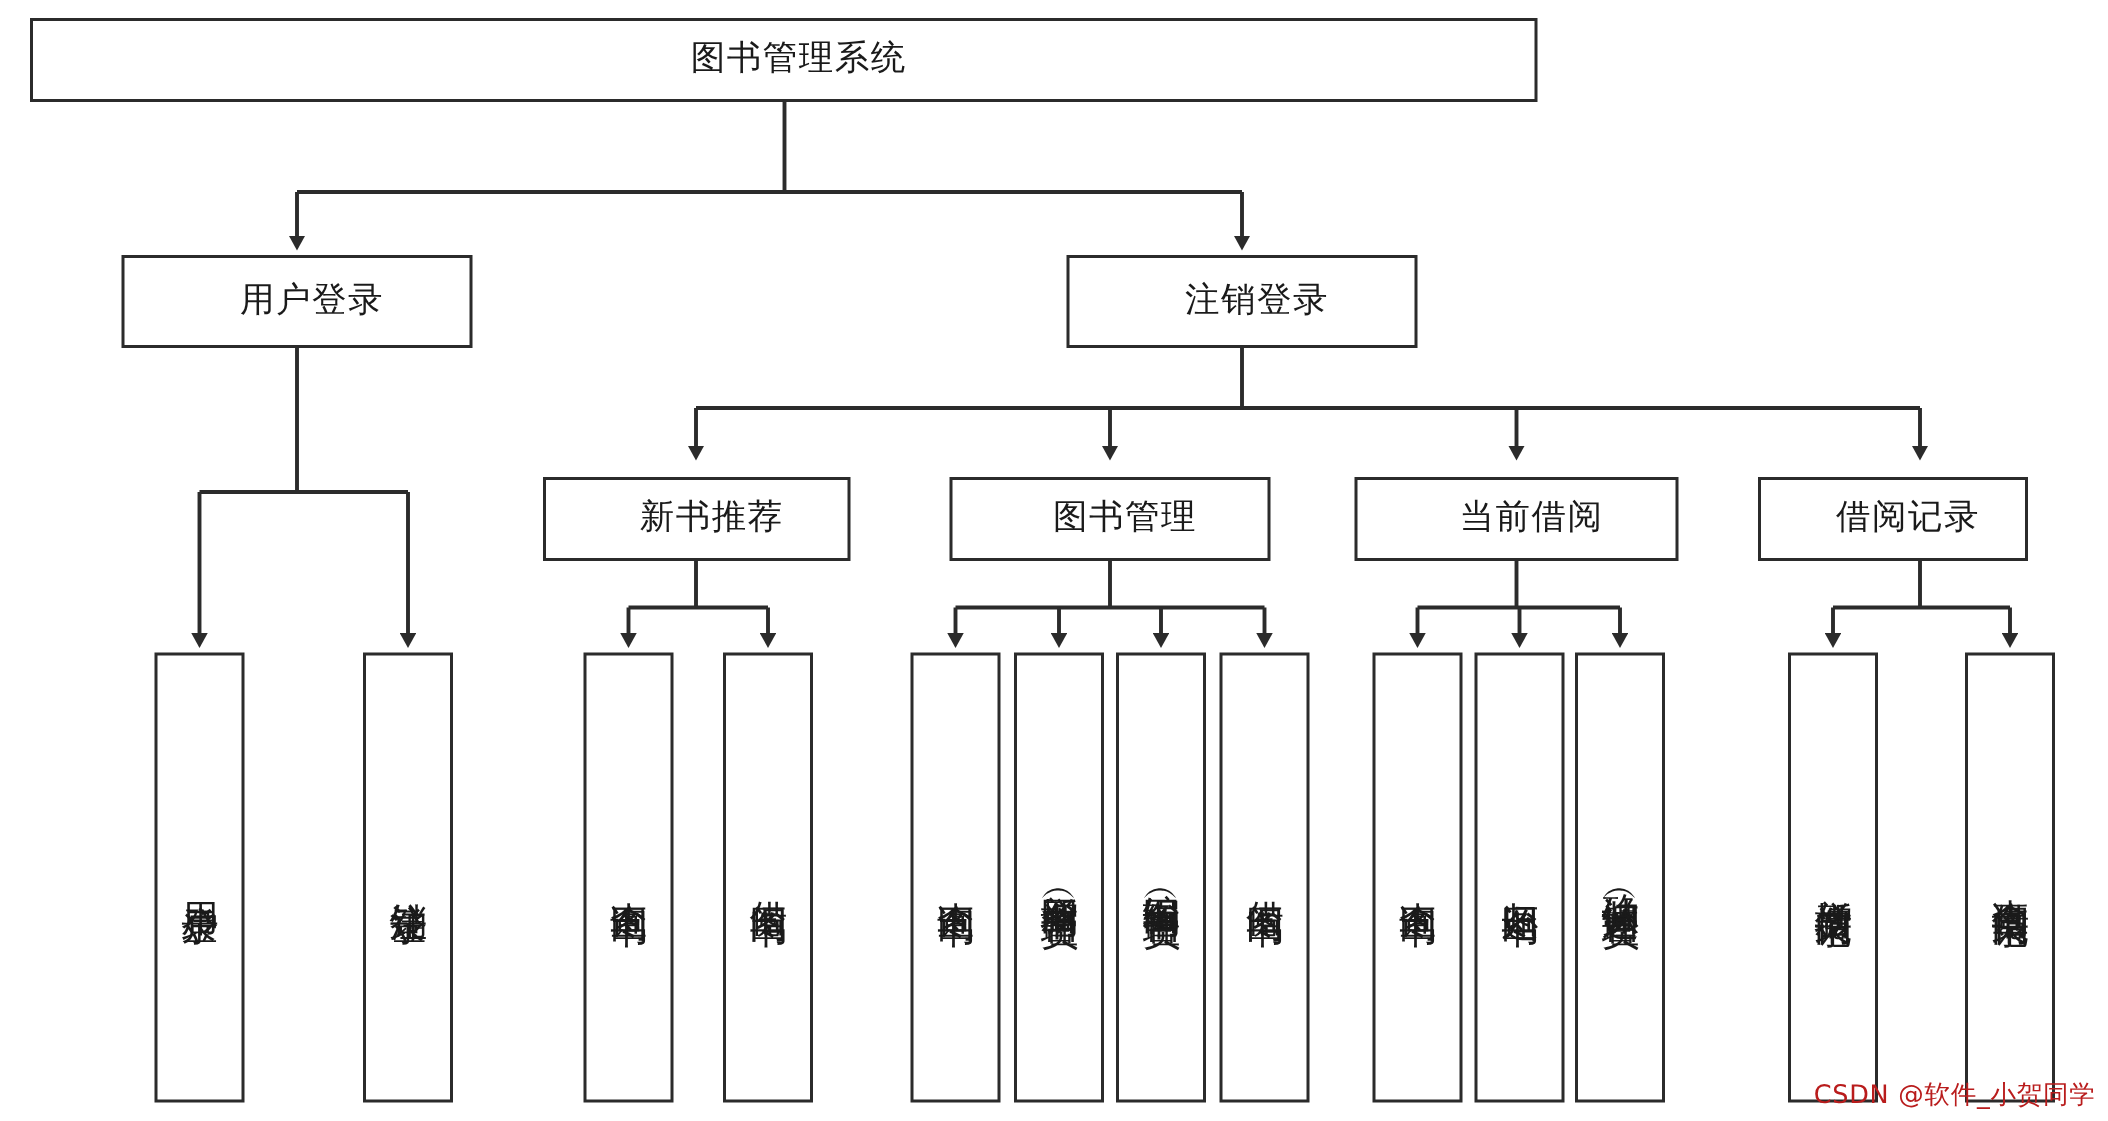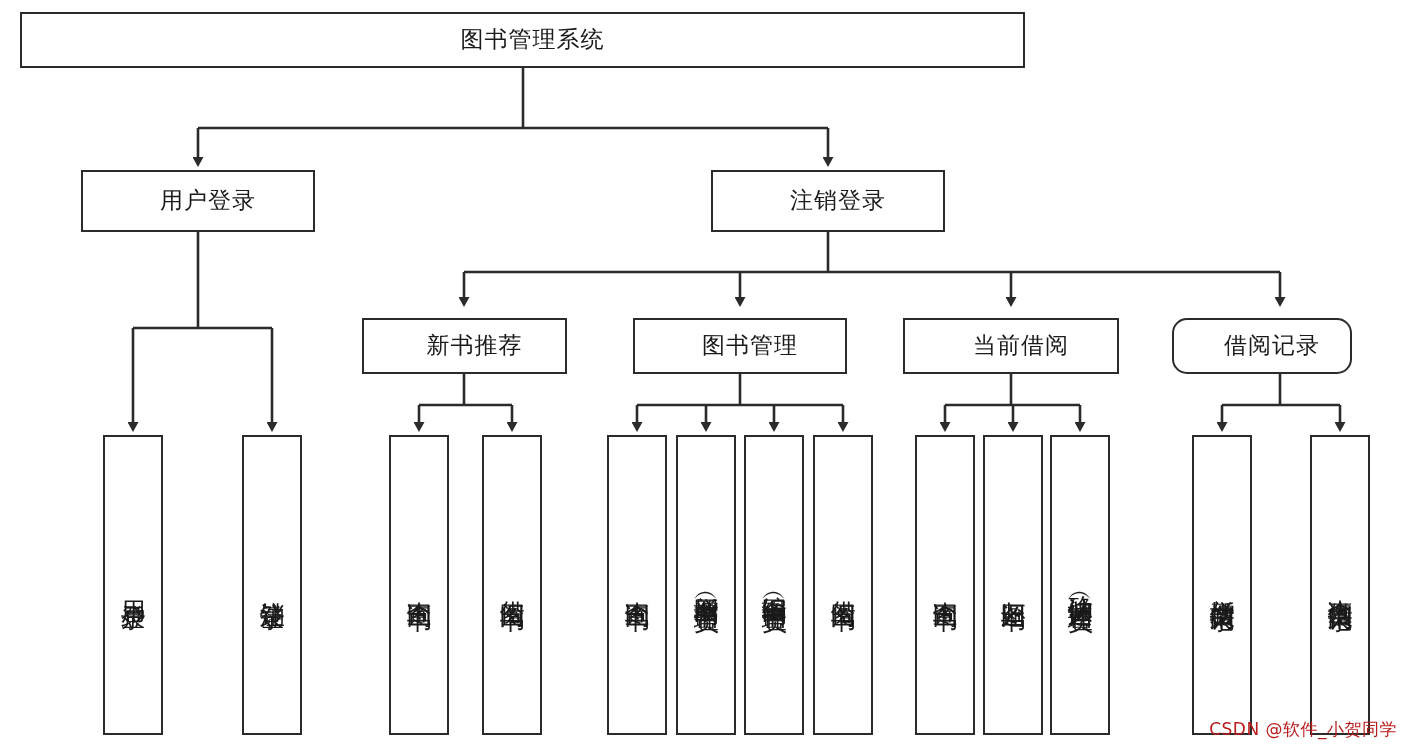--- a/index.html
+++ b/index.html
@@ -148,7 +148,7 @@
     <span>当前借阅</span>
   </div>
 
-  <div class="node horiz" style="left:1172px; top:318px; width:180px; height:56px;border-radius:15px;">
+  <div class="node horiz" style="left:1172px; top:318px; width:180px; height:56px;">
     <span>借阅记录</span>
   </div>
 

